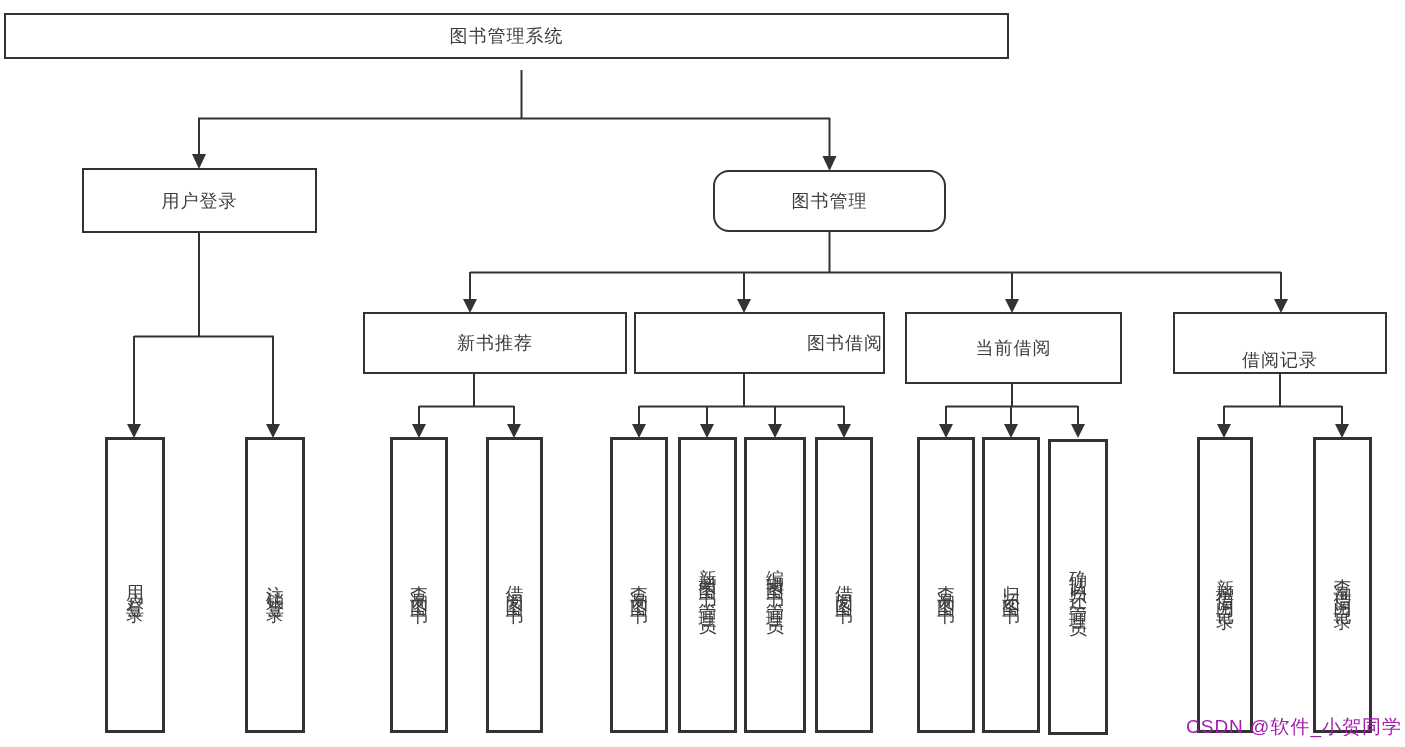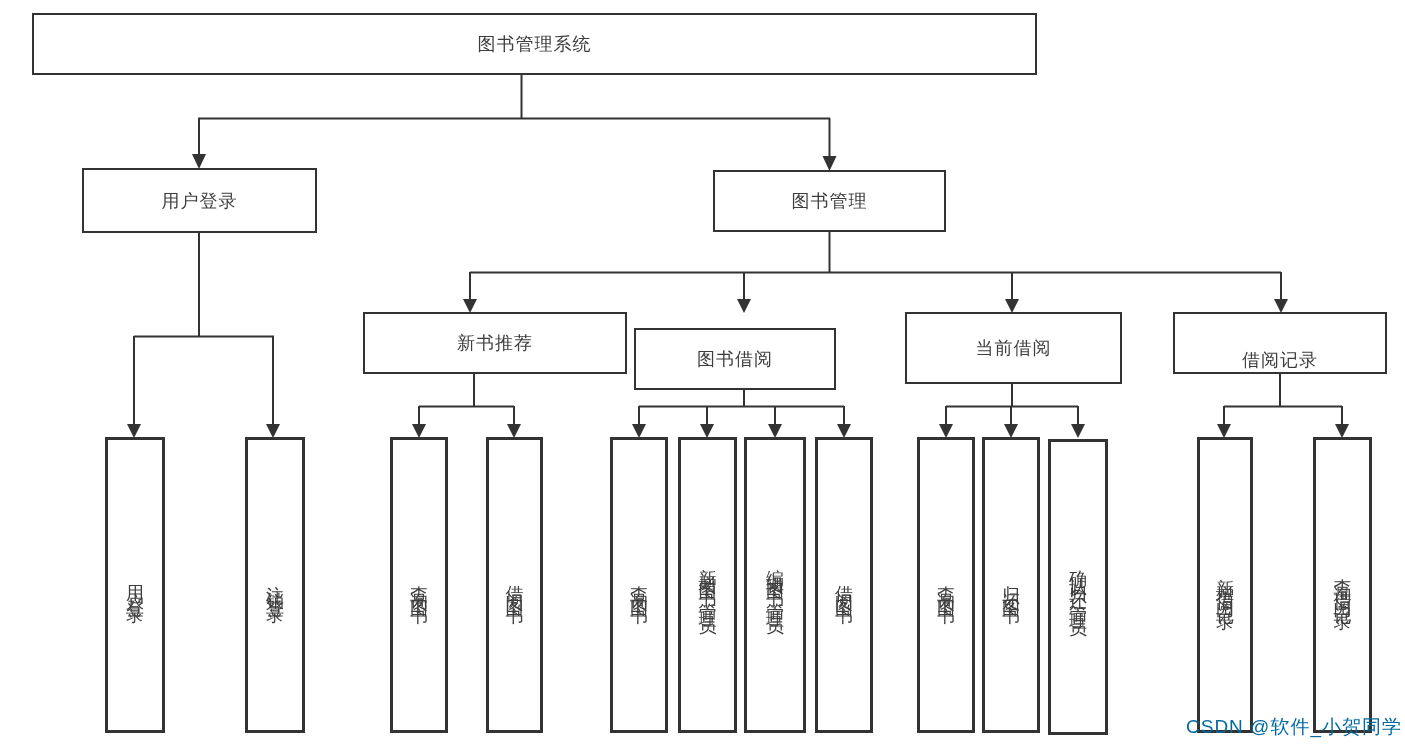--- a/index.html
+++ b/index.html
@@ -126,7 +126,7 @@
     </g>
   </svg>
 
-  <div class="box" style="left:32px; top:13px; width:1005px; height:62px;">
+  <div class="box" style="left:4px; top:13px; width:1005px; height:46px;">
     <span>图书管理系统</span>
   </div>
 

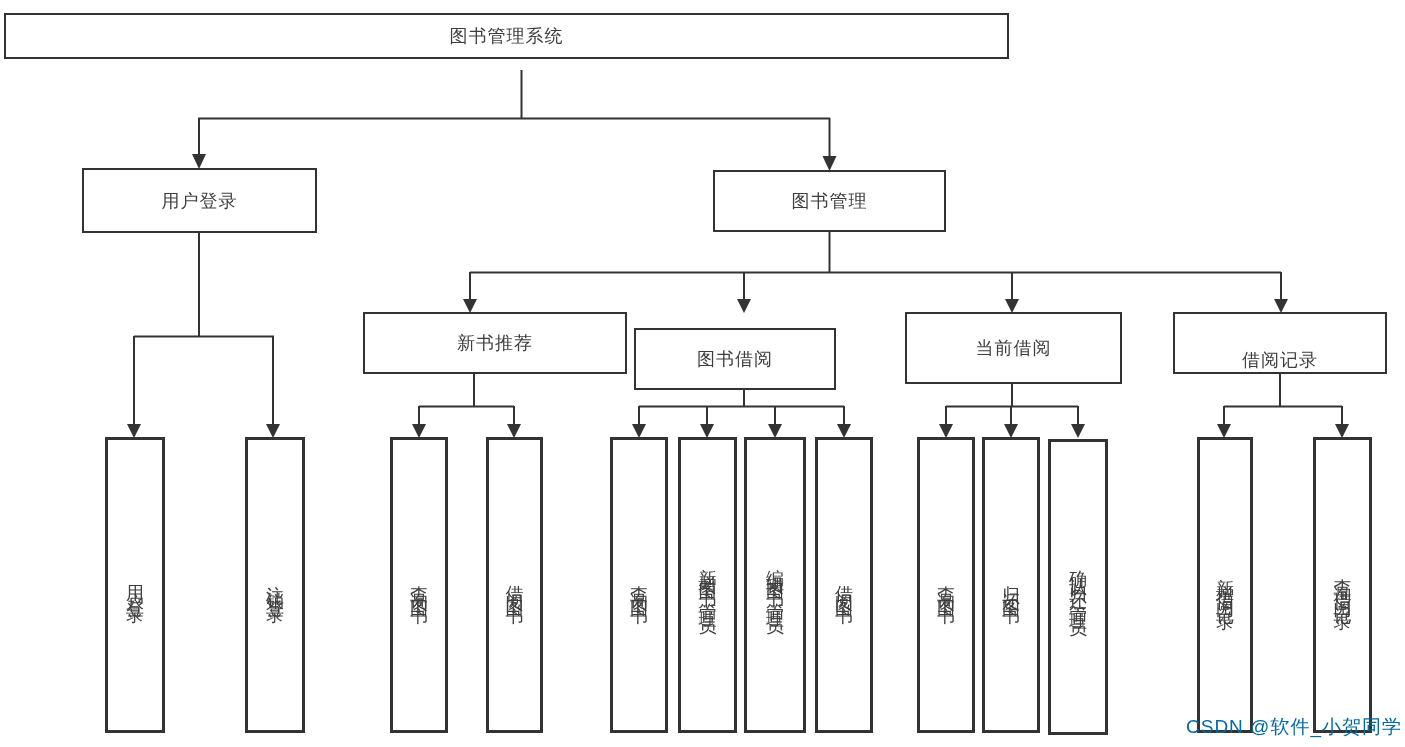--- a/index.html
+++ b/index.html
@@ -133,7 +133,7 @@
   <div class="box" style="left:82px; top:168px; width:235px; height:65px;">
     <span>用户登录</span>
   </div>
-  <div class="box" style="left:713px; top:170px; width:233px; height:62px;">
+  <div class="box" style="left:713px; top:170px; width:233px; height:62px;border-radius:16px;">
     <span>图书管理</span>
   </div>
 

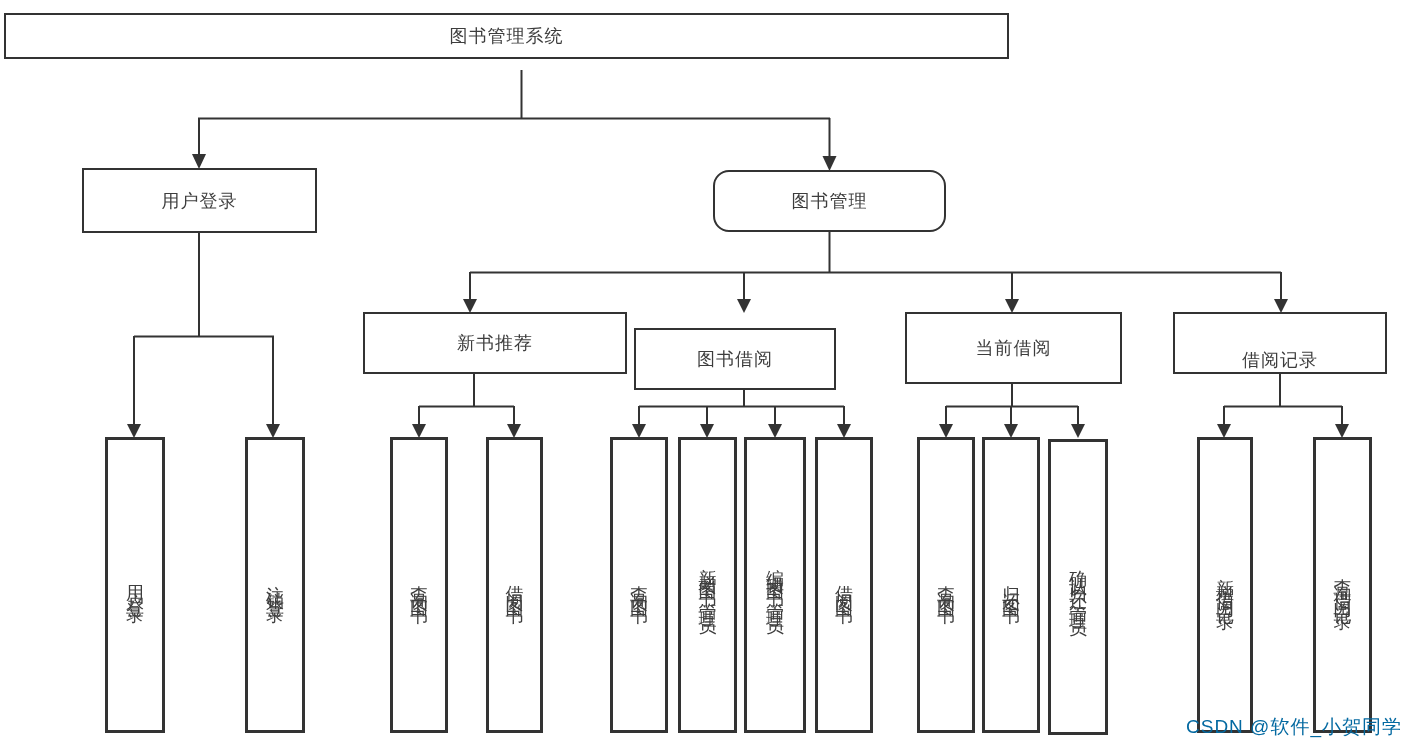--- a/index.html
+++ b/index.html
@@ -140,7 +140,7 @@
   <div class="box" style="left:363px; top:312px; width:264px; height:62px;">
     <span>新书推荐</span>
   </div>
-  <div class="box" style="left:634px; top:328px; width:202px; height:62px;">
+  <div class="box" style="left:634px; top:312px; width:251px; height:62px;justify-content:flex-end;">
     <span>图书借阅</span>
   </div>
   <div class="box" style="left:905px; top:312px; width:217px; height:72px;">

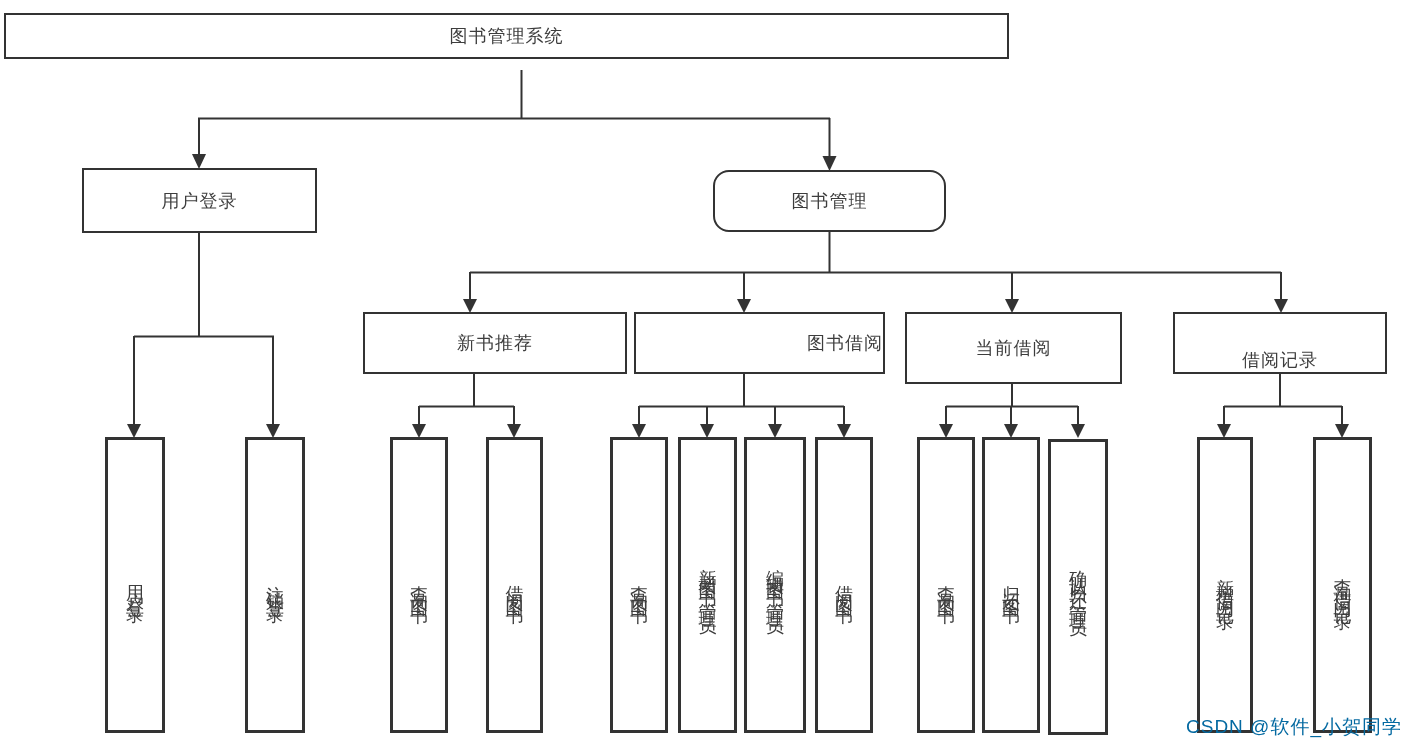--- a/index.html
+++ b/index.html
@@ -50,7 +50,7 @@
     left: 1186px;
     top: 714px;
     font-size: 19px;
-    color: #0369a1;
+    color: #a21caf;
     letter-spacing: 1px;
     white-space: nowrap;
   }

